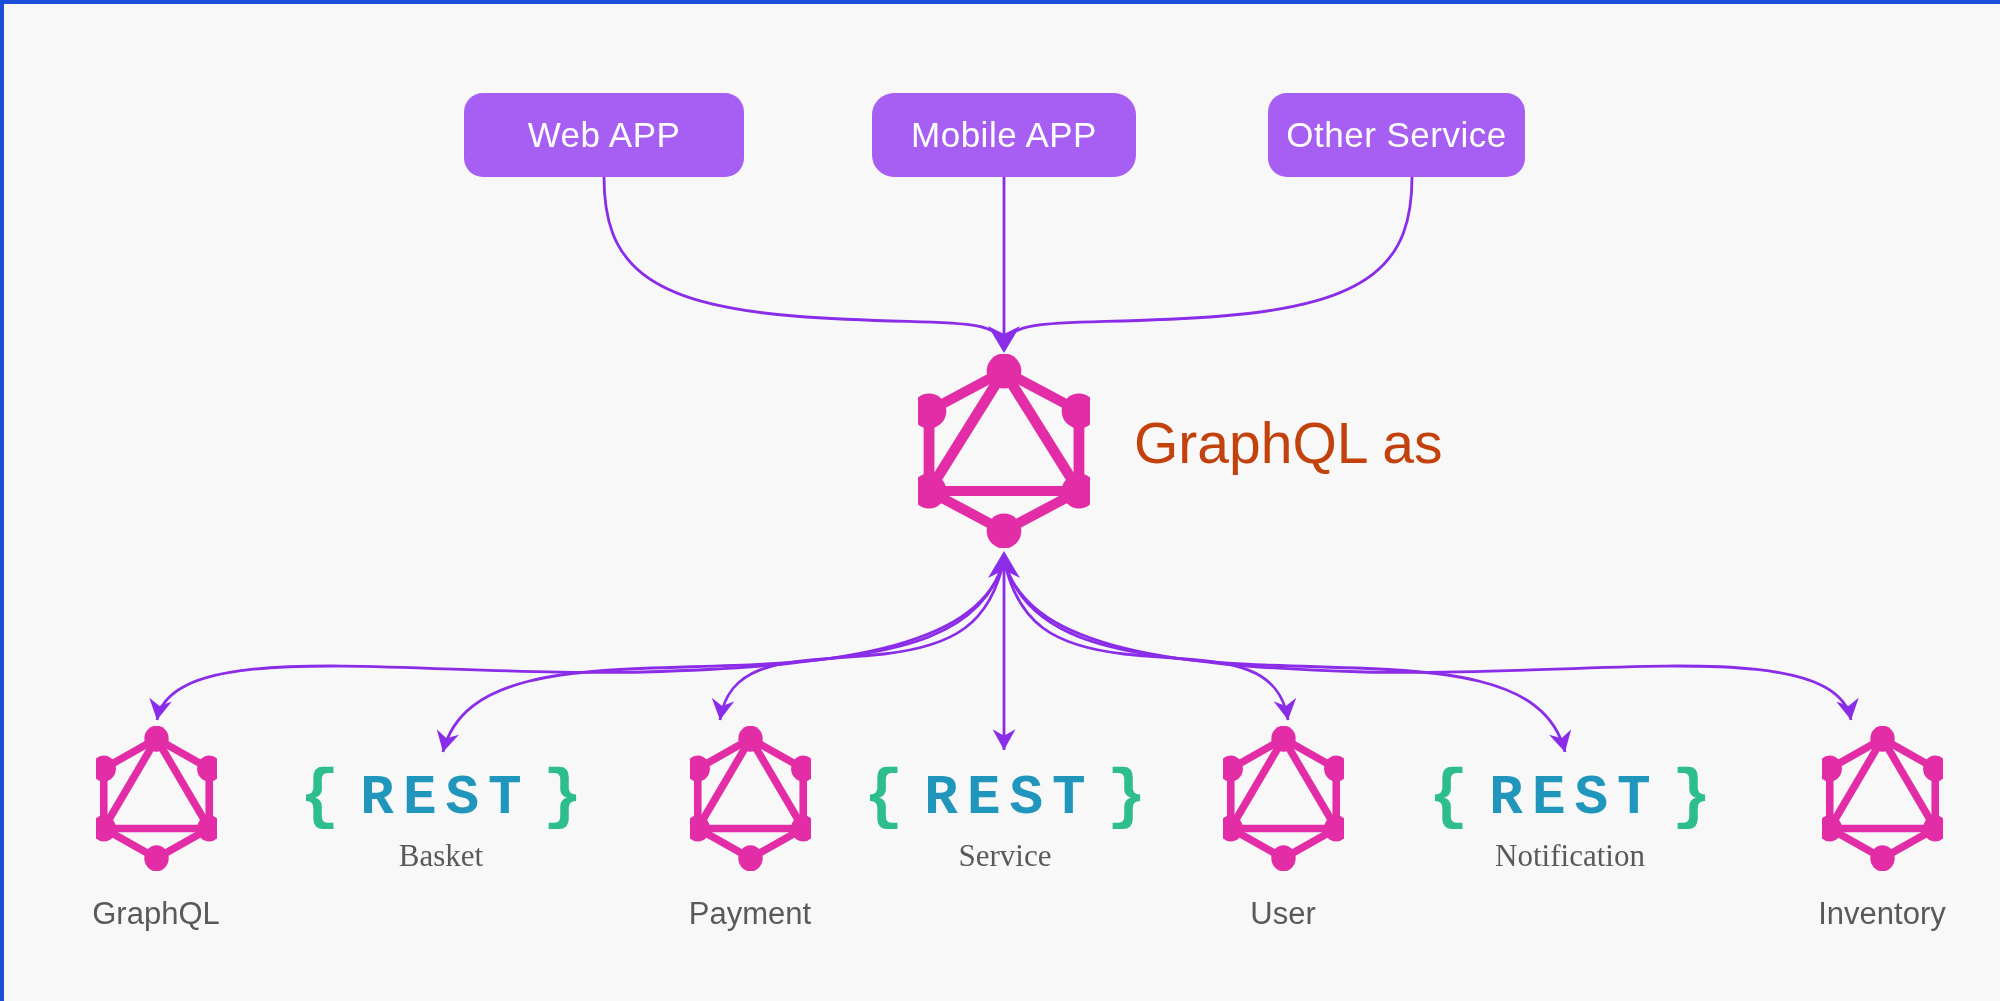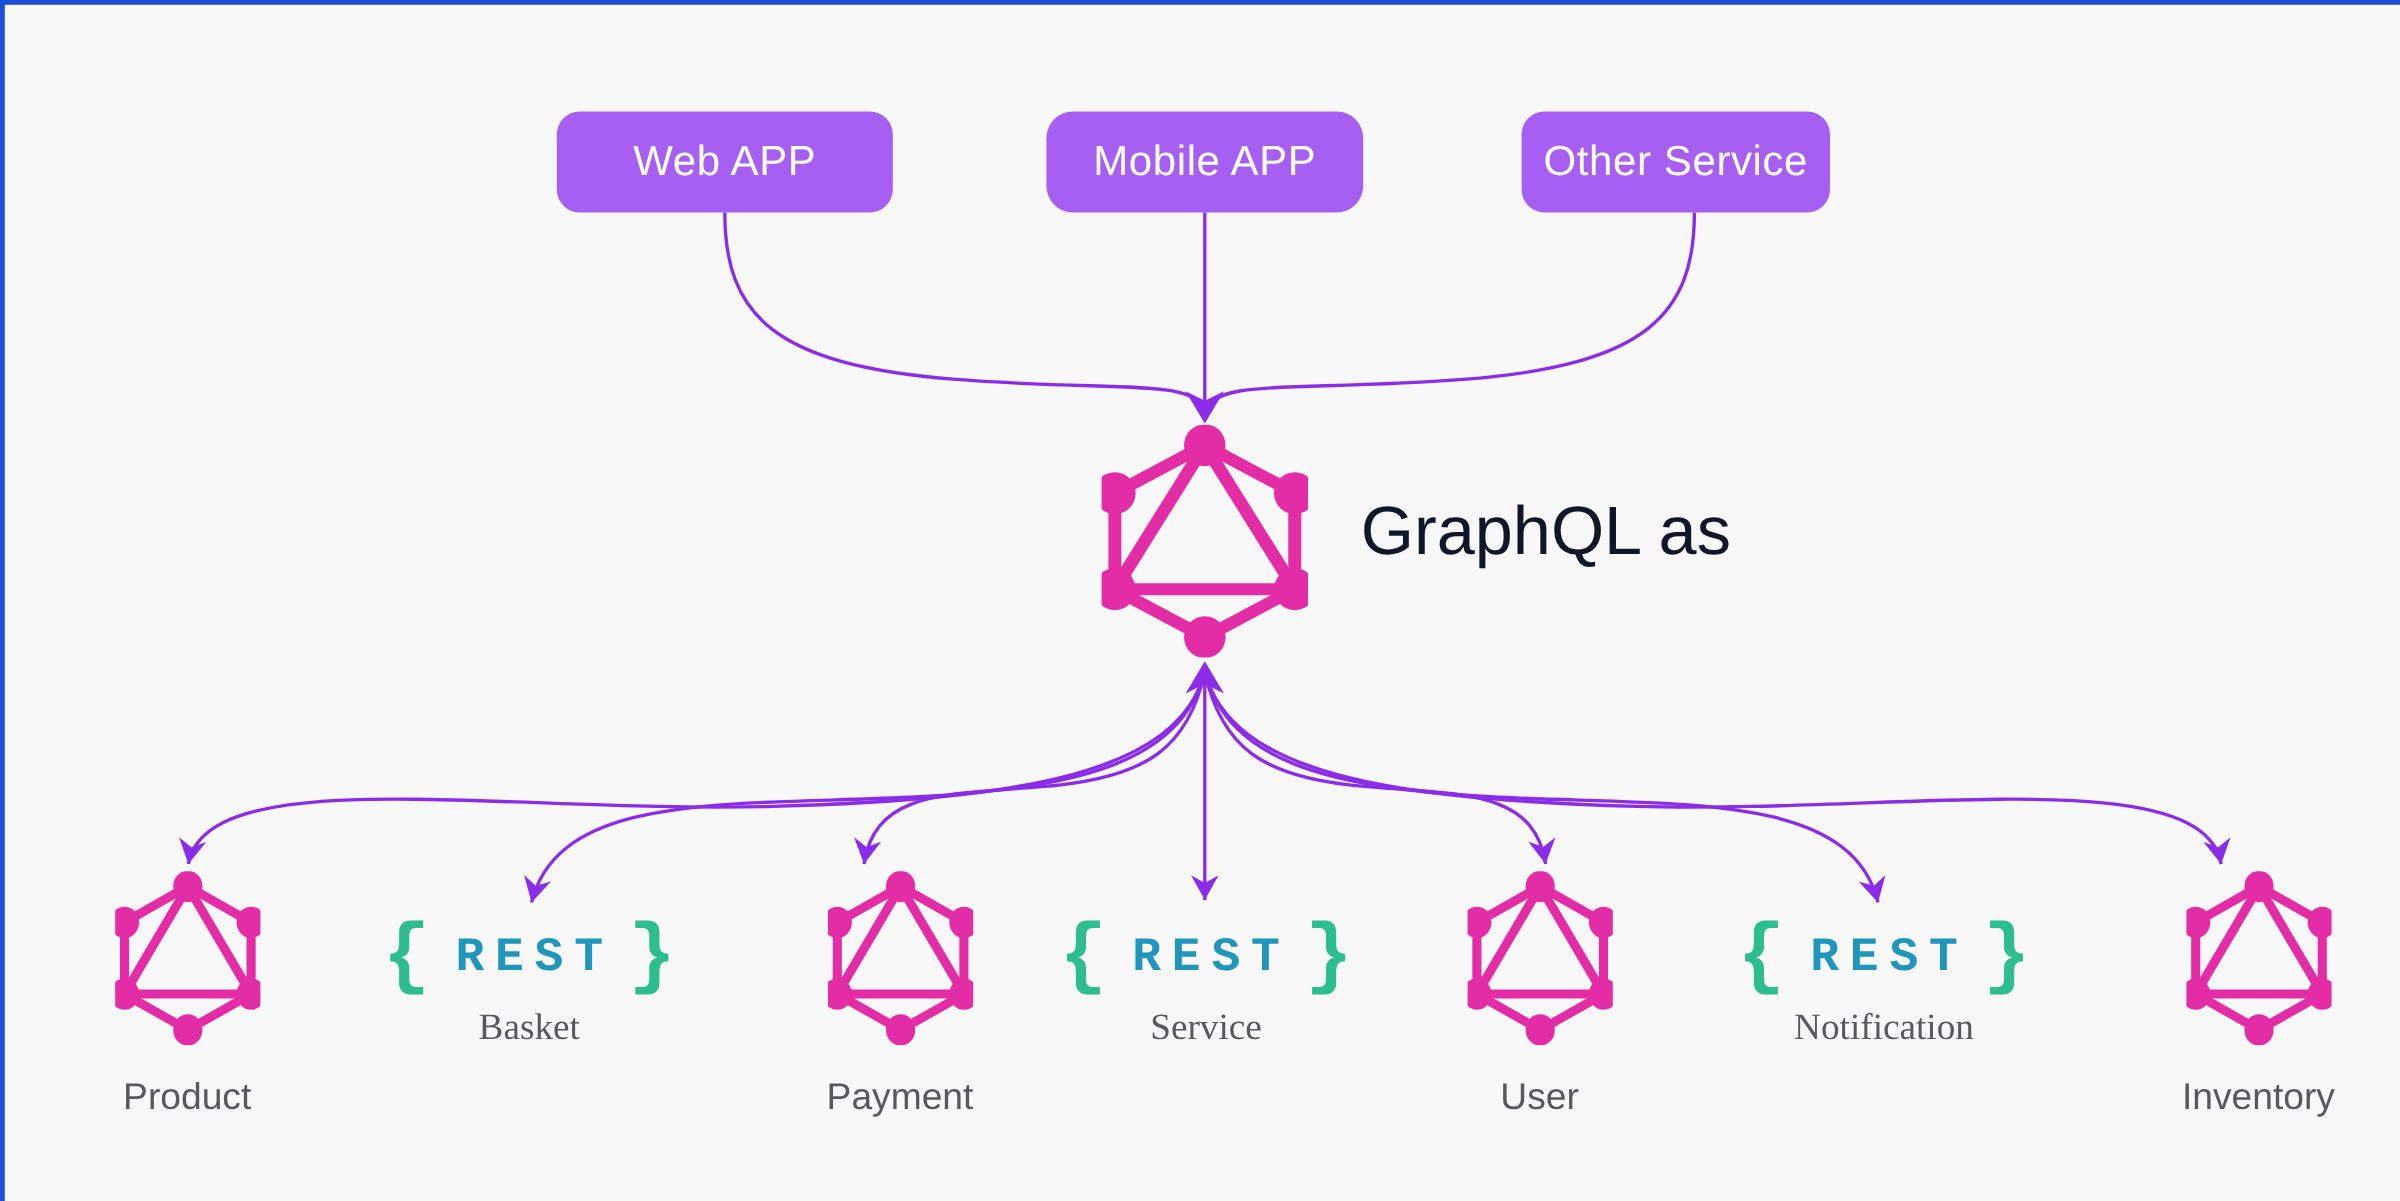--- a/index.html
+++ b/index.html
@@ -38,7 +38,7 @@
     left: 1130px; top: 401px;
     font-size: 57px;
     line-height: 76px;
-    color: #0f172a;
+    color: #c2410c;
     white-space: nowrap;
   }
   .service {

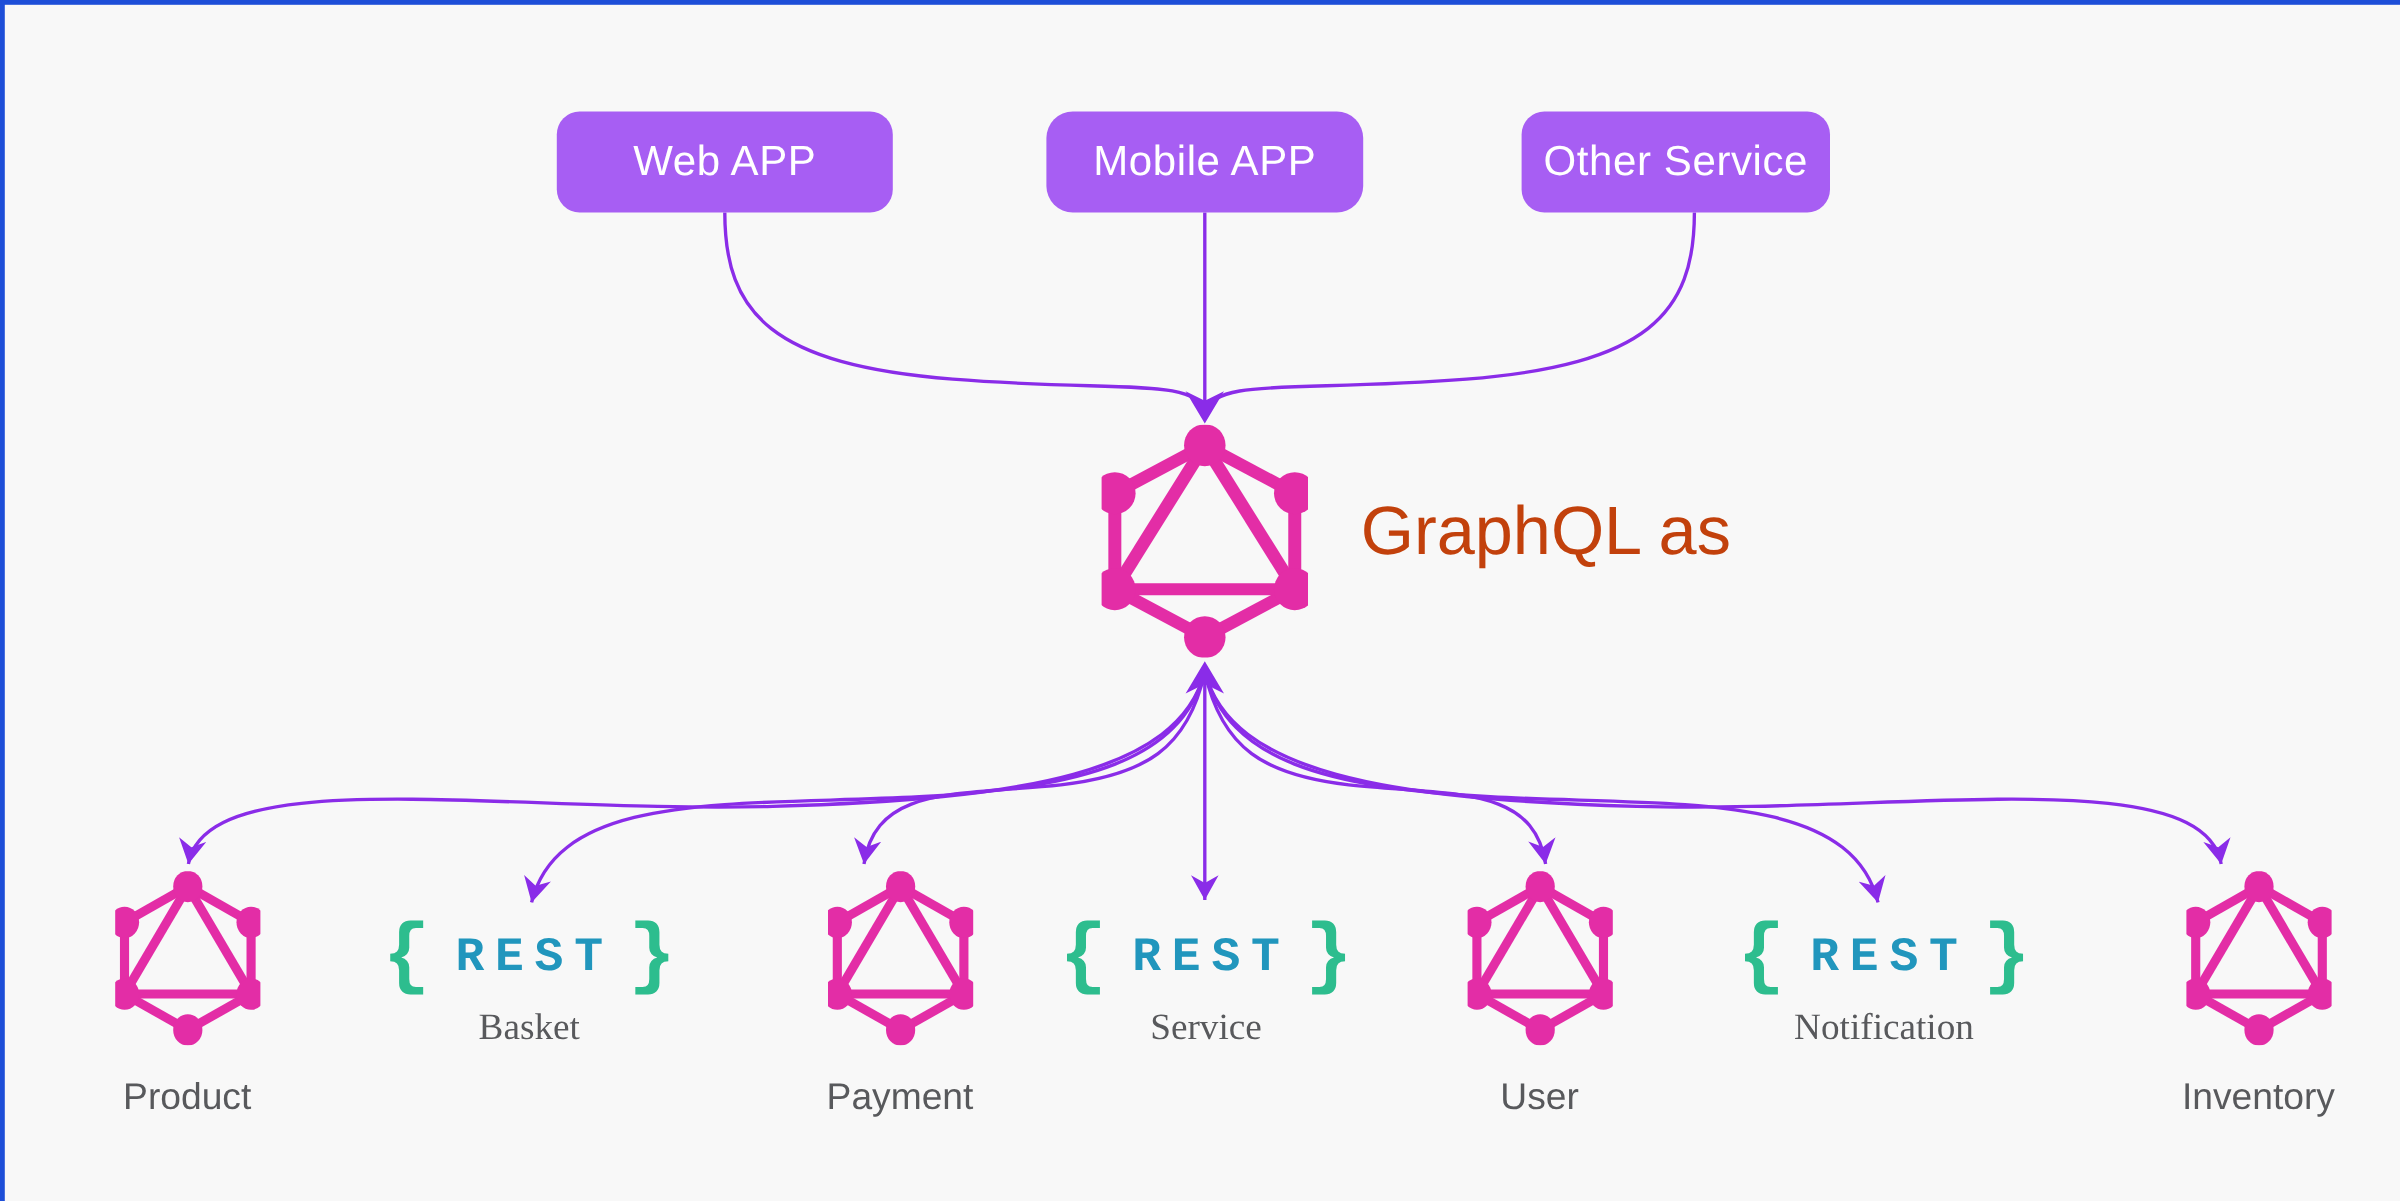--- a/index.html
+++ b/index.html
@@ -69,7 +69,7 @@
     line-height: 72px;
   }
   .rest-word {
-    font-size: 40px;
+    font-size: 56px;
     letter-spacing: 9px;
     margin: 0 12px 0 21px;
   }

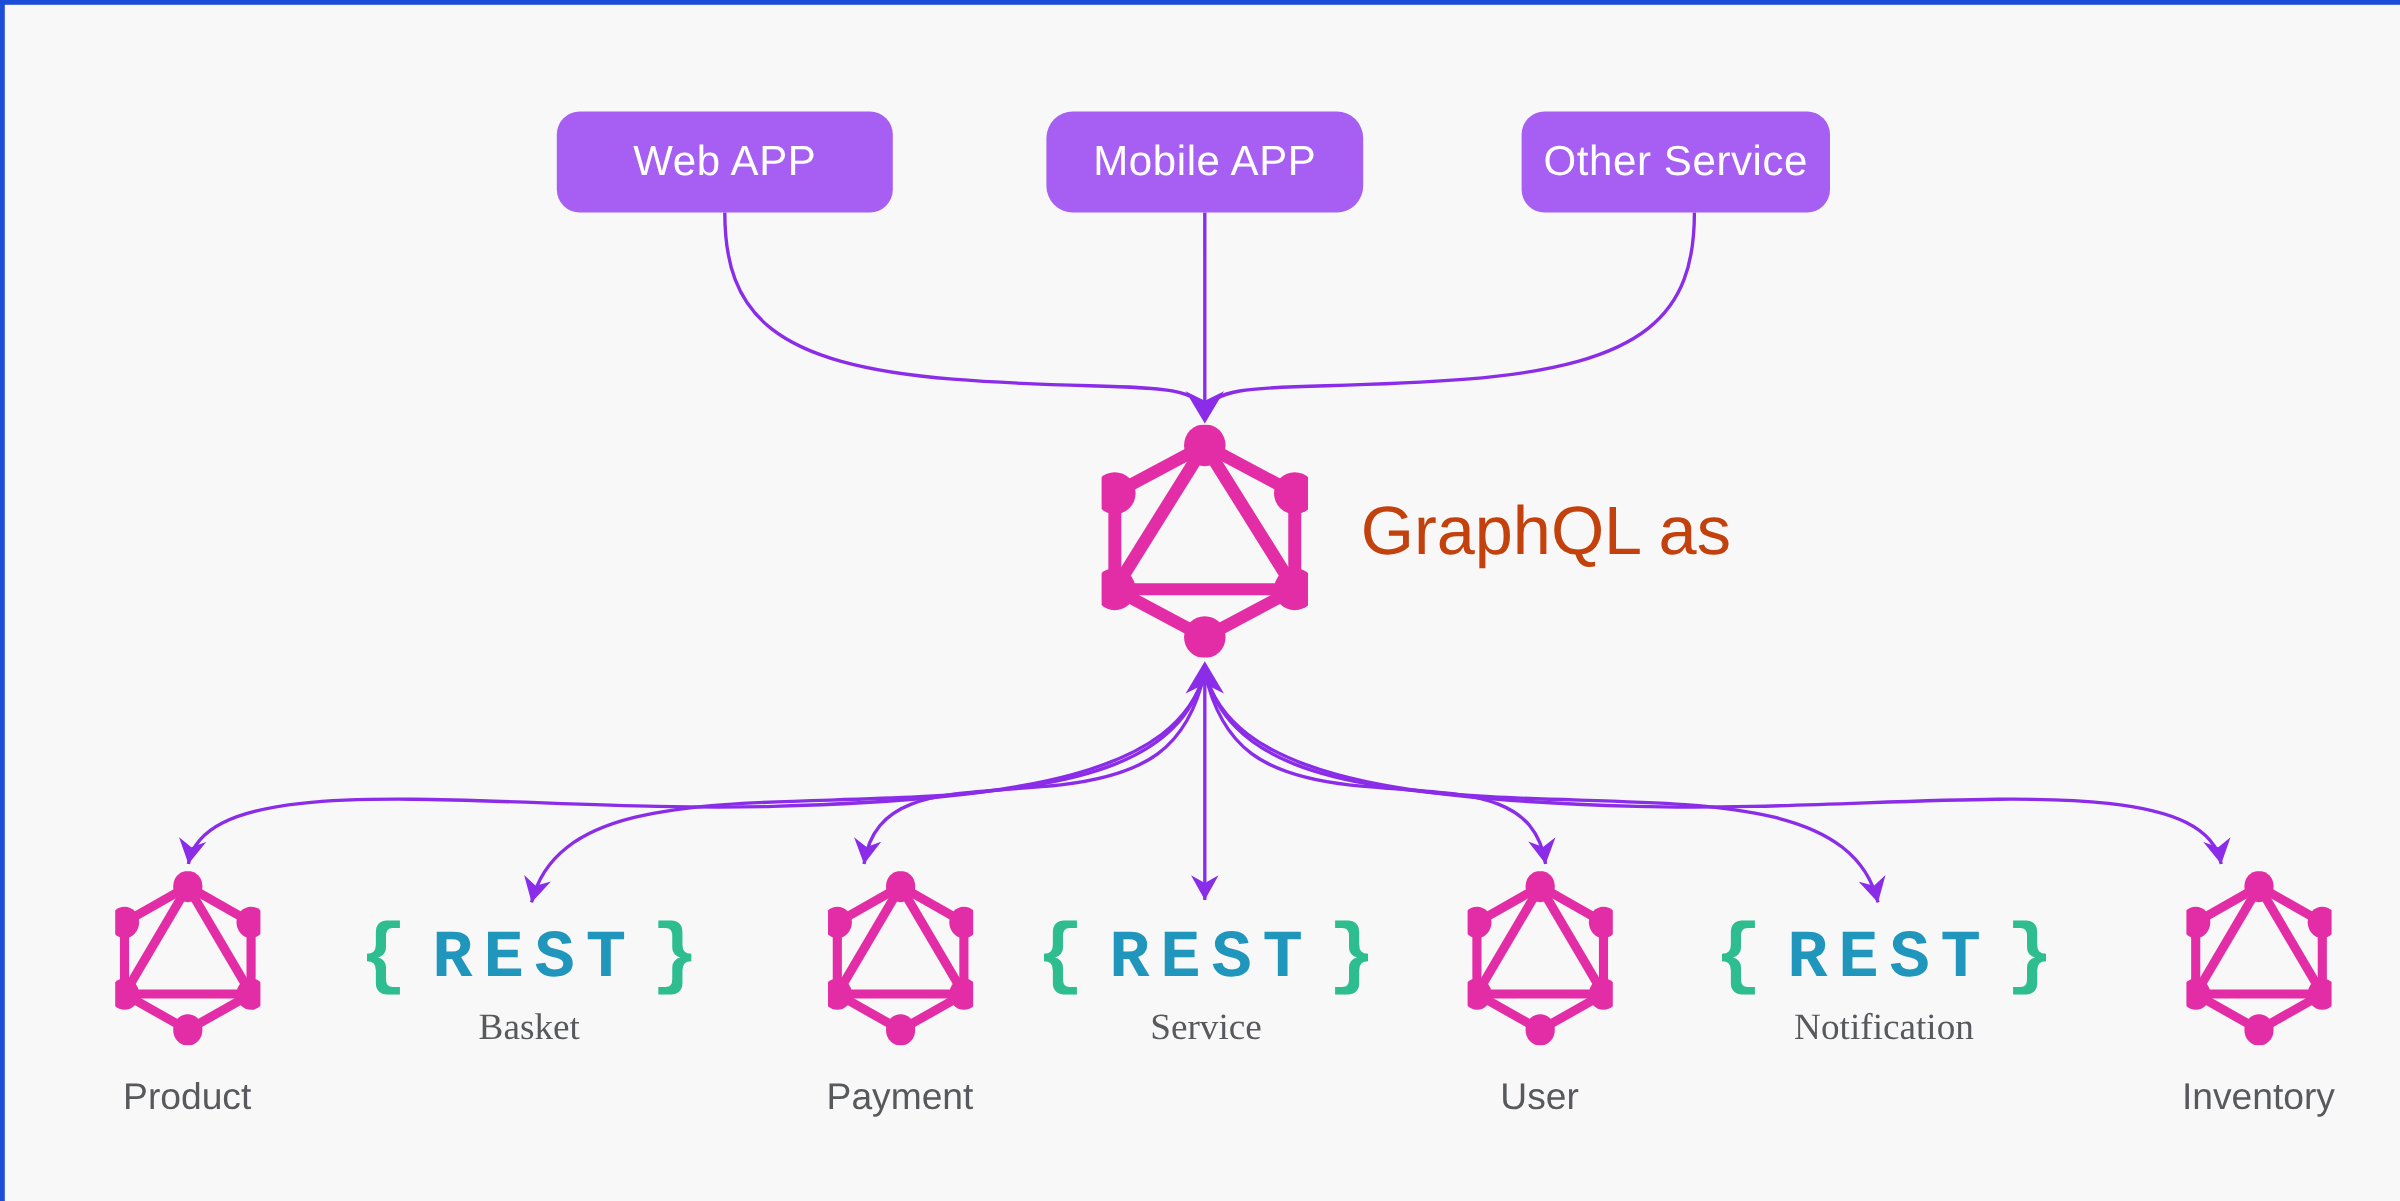--- a/index.html
+++ b/index.html
@@ -156,7 +156,7 @@
             <ellipse cx="148.8" cy="57" rx="16" ry="17.5" fill="#e32da6"></ellipse>
           </svg>
         </div>
-        <div class="service-label">Product</div>
+        <div class="service-label">GraphQL</div>
       </div>
       <div class="service rest" style="left: 287px;">
         <div class="rest-row">

